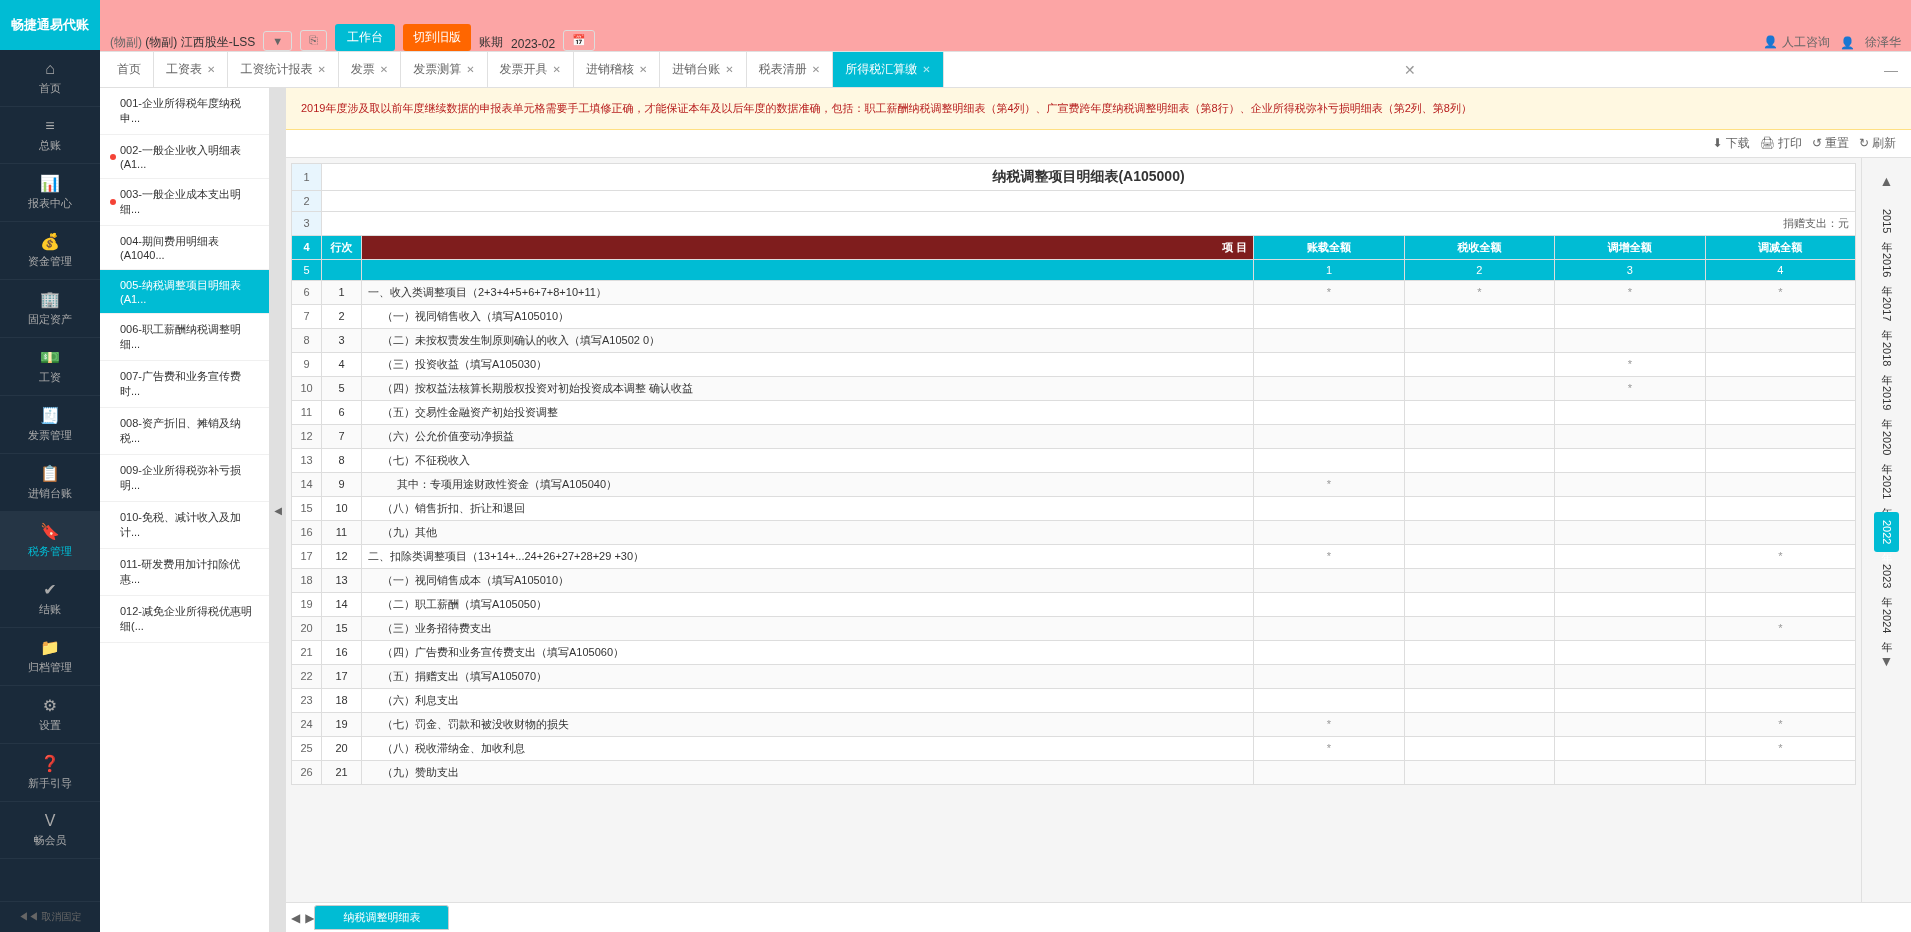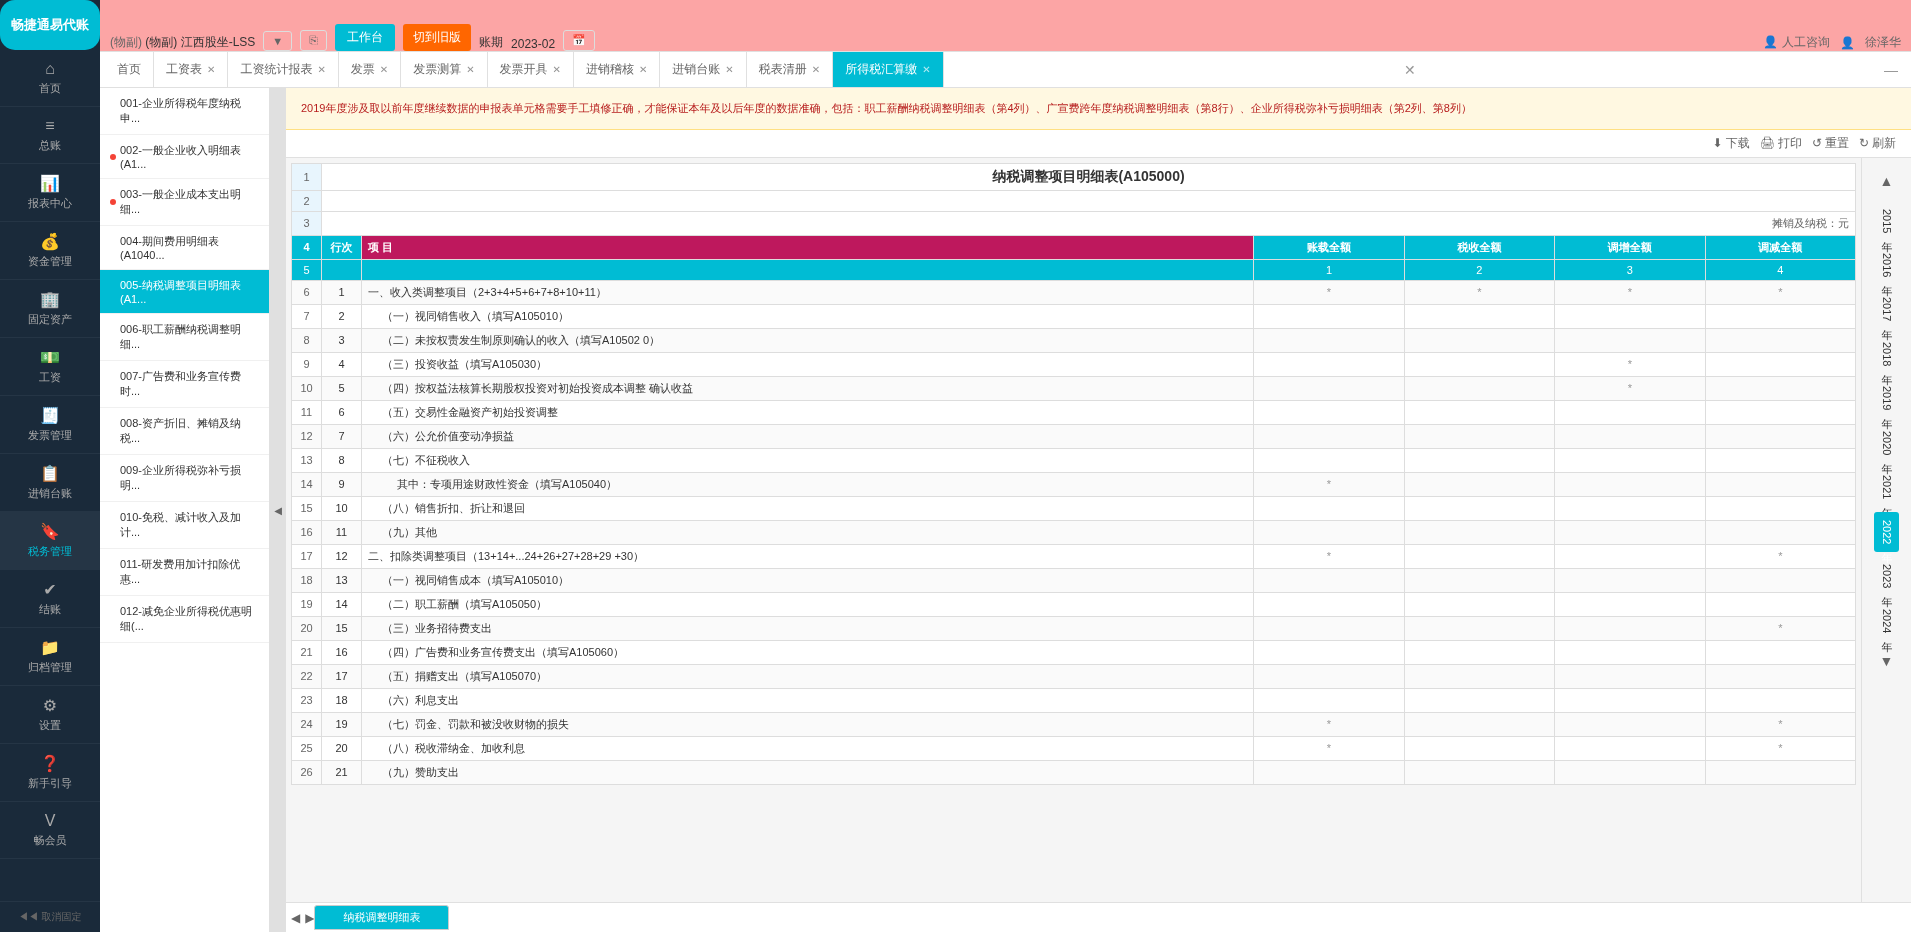--- a/index.html
+++ b/index.html
@@ -7,7 +7,7 @@
 
     
     .sidebar { width: 100px; background: #1a2a3a; color: #fff; display: flex; flex-direction: column; flex-shrink: 0; }
-    .sidebar-logo { background: #00bcd4; padding: 10px; text-align: center; font-size: 13px; font-weight: bold; color: #fff; height: 50px; display: flex; align-items: center; justify-content: center; border-radius: 15px; }
+    .sidebar-logo { background: #00bcd4; padding: 10px; text-align: center; font-size: 13px; font-weight: bold; color: #fff; height: 50px; display: flex; align-items: center; justify-content: center; }
     .sidebar-item { display: flex; flex-direction: column; align-items: center; padding: 10px 5px; cursor: pointer; color: #aaa; font-size: 11px; border-bottom: 1px solid #253545; }
     .sidebar-item.active { background: #253545; color: #00bcd4; }
     .sidebar-icon { font-size: 16px; margin-bottom: 3px; }

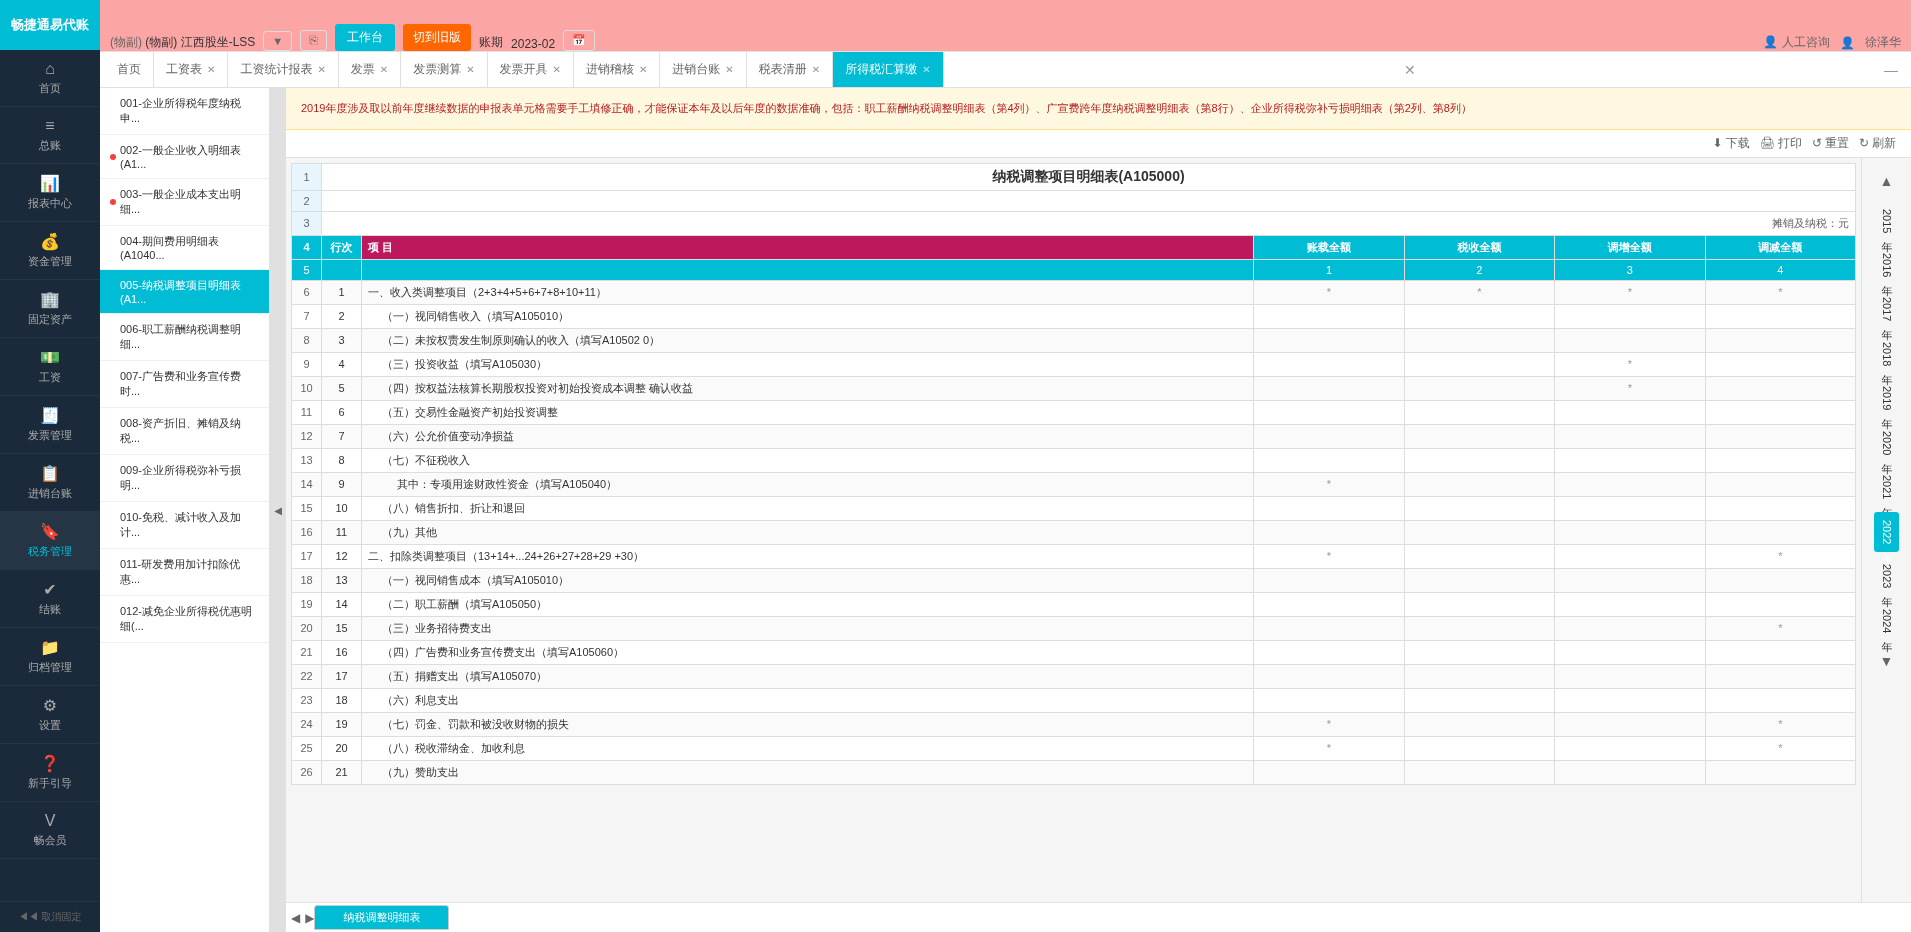--- a/index.html
+++ b/index.html
@@ -322,7 +322,7 @@
 
               <tr>
                 <td class="row-num">3</td>
-                <td colspan="6" class="unit-cell">摊销及纳税：元</td>
+                <td colspan="6" class="unit-cell">捐赠支出：元</td>
               </tr>
 
               <tr class="header-row">

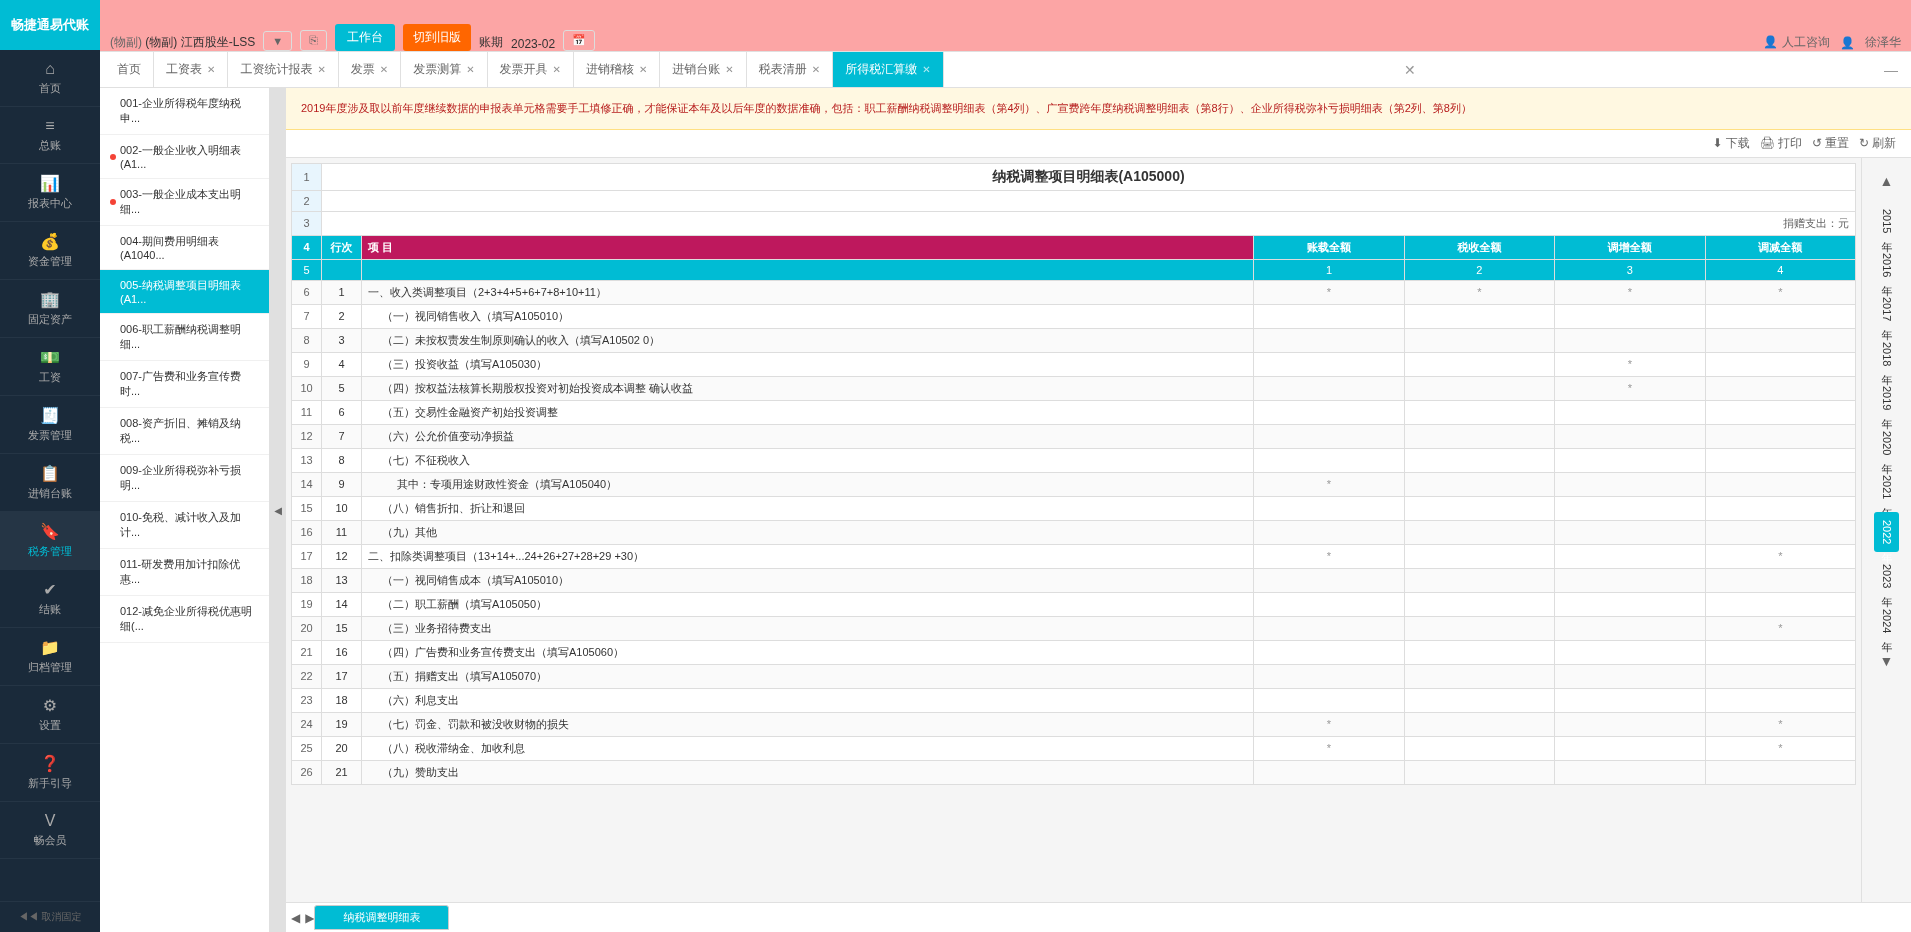--- a/index.html
+++ b/index.html
@@ -328,7 +328,7 @@
               <tr class="header-row">
                 <td class="row-num">4</td>
                 <td style="background:#00bcd4;color:#fff;text-align:center;width:40px;">行次</td>
-                <td style="background:#be185d;color:#fff;text-align:left;min-width:250px;">项 目</td>
+                <td style="background:#7f1d1d;color:#fff;text-align:right;min-width:250px;">项 目</td>
                 <td style="background:#00bcd4;color:#fff;">账载全额</td>
                 <td style="background:#00bcd4;color:#fff;text-align:center;">税收全额</td>
                 <td style="background:#00bcd4;color:#fff;text-align:center;">调增全额</td>

